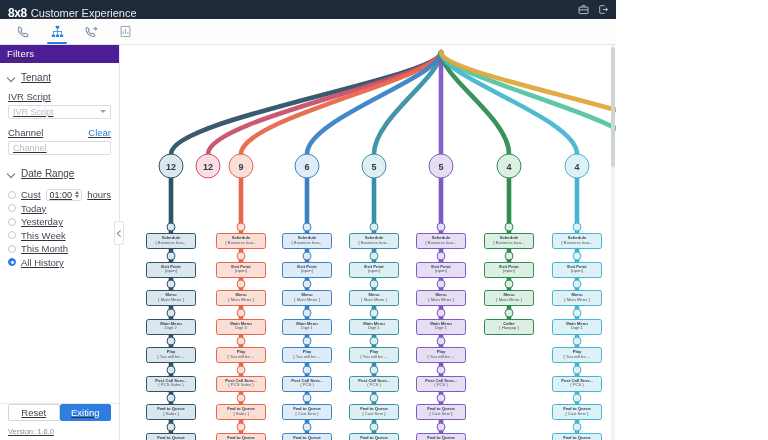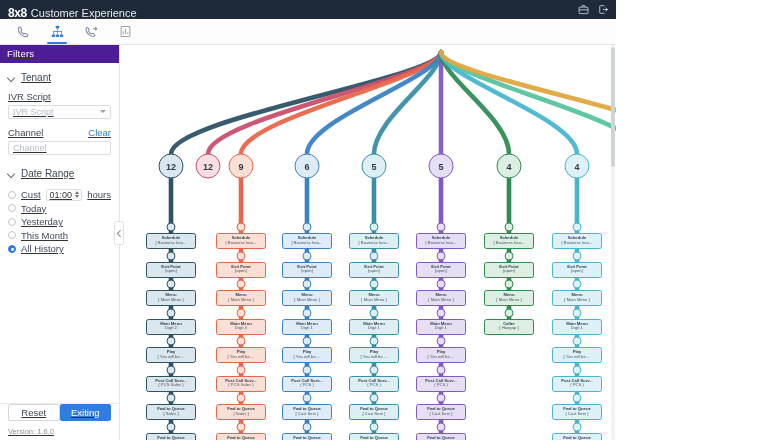--- a/index.html
+++ b/index.html
@@ -271,6 +271,10 @@
             <div class="radio-row">
               <span class="radio"></span>
               <span class="radio-txt">Yesterday</span>
+            </div>
+            <div class="radio-row">
+              <span class="radio"></span>
+              <span class="radio-txt">This Week</span>
             </div>
             <div class="radio-row">
               <span class="radio"></span>

